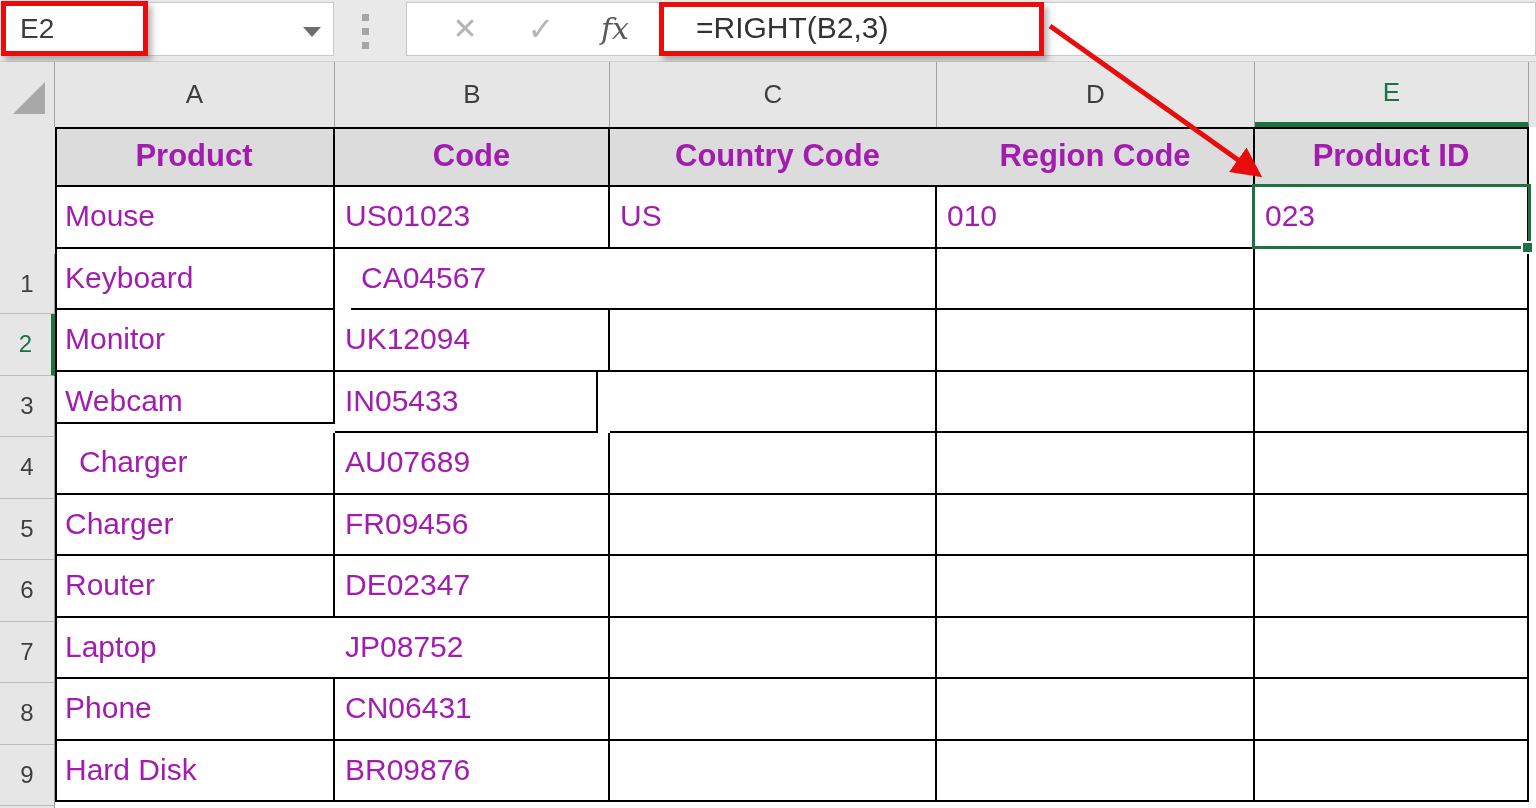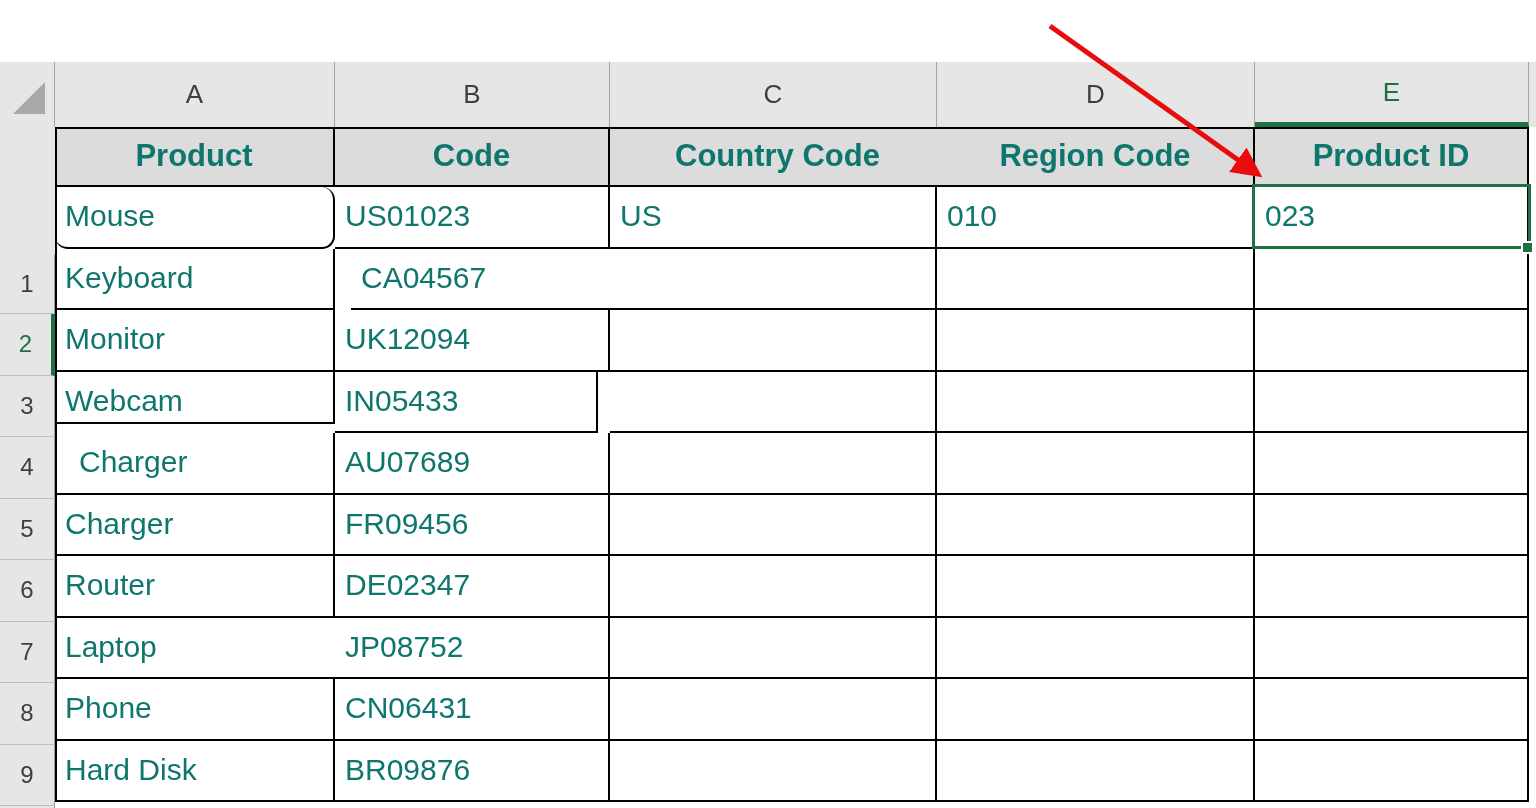--- a/index.html
+++ b/index.html
@@ -84,6 +84,25 @@
 
 <div id="stage">
 
+  <div class="chrome">
+    <div class="namebox">
+      <span class="namebox-value">E2</span>
+      <span class="namebox-arrow"></span>
+    </div>
+    <div class="dots">
+        <i></i>
+        <i></i>
+        <i></i>
+      </div>
+    <div class="fbar">
+      <span class="fbtn cancel">✕</span>
+      <span class="fbtn enter">✓</span>
+      <span class="fbtn fx">fx</span>
+    </div>
+    <span class="formula-text">=RIGHT(B2,3)</span>
+    <div class="red-rect rr-namebox"></div>
+    <div class="red-rect rr-formula"></div>
+  </div>
 
   <div class="col-strip">
     <div class="select-all">

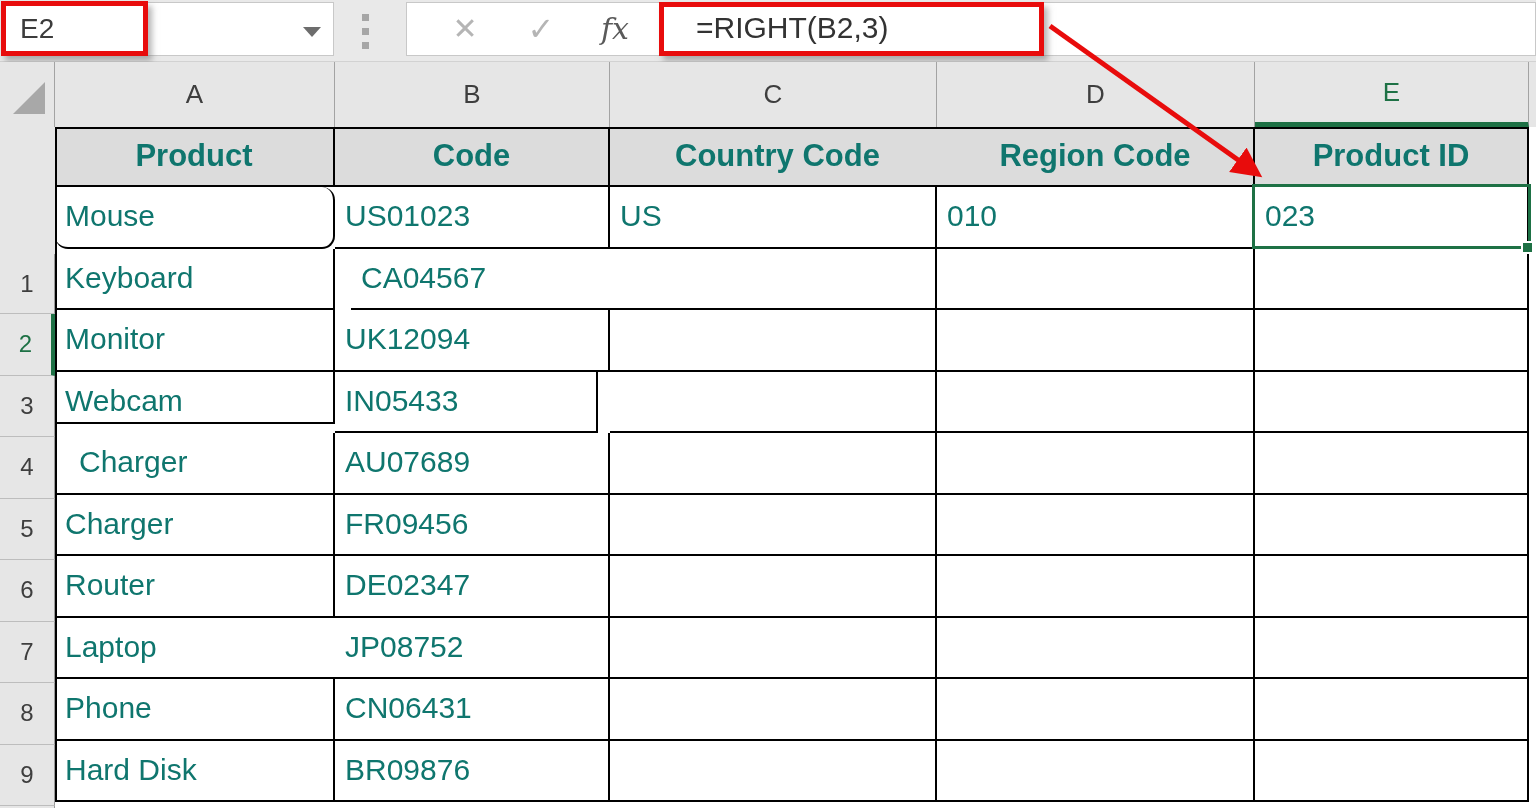--- a/index.html
+++ b/index.html
@@ -63,7 +63,7 @@
 
   
   .cell{position:absolute;background:#fff;border-right:2px solid var(--cell-border);
-    border-bottom:2px solid var(--cell-border);font-size:30px;color:#0f766e;
+    border-bottom:2px solid var(--cell-border);font-size:30px;color:#a21caf;
     padding-left:10px;overflow:hidden;white-space:nowrap;}
   .cell.h{background:var(--row1-fill);font-weight:bold;font-size:31px;text-align:center;padding-left:0;}
   .table-outline{position:absolute;left:55px;top:127px;width:1474px;height:675px;

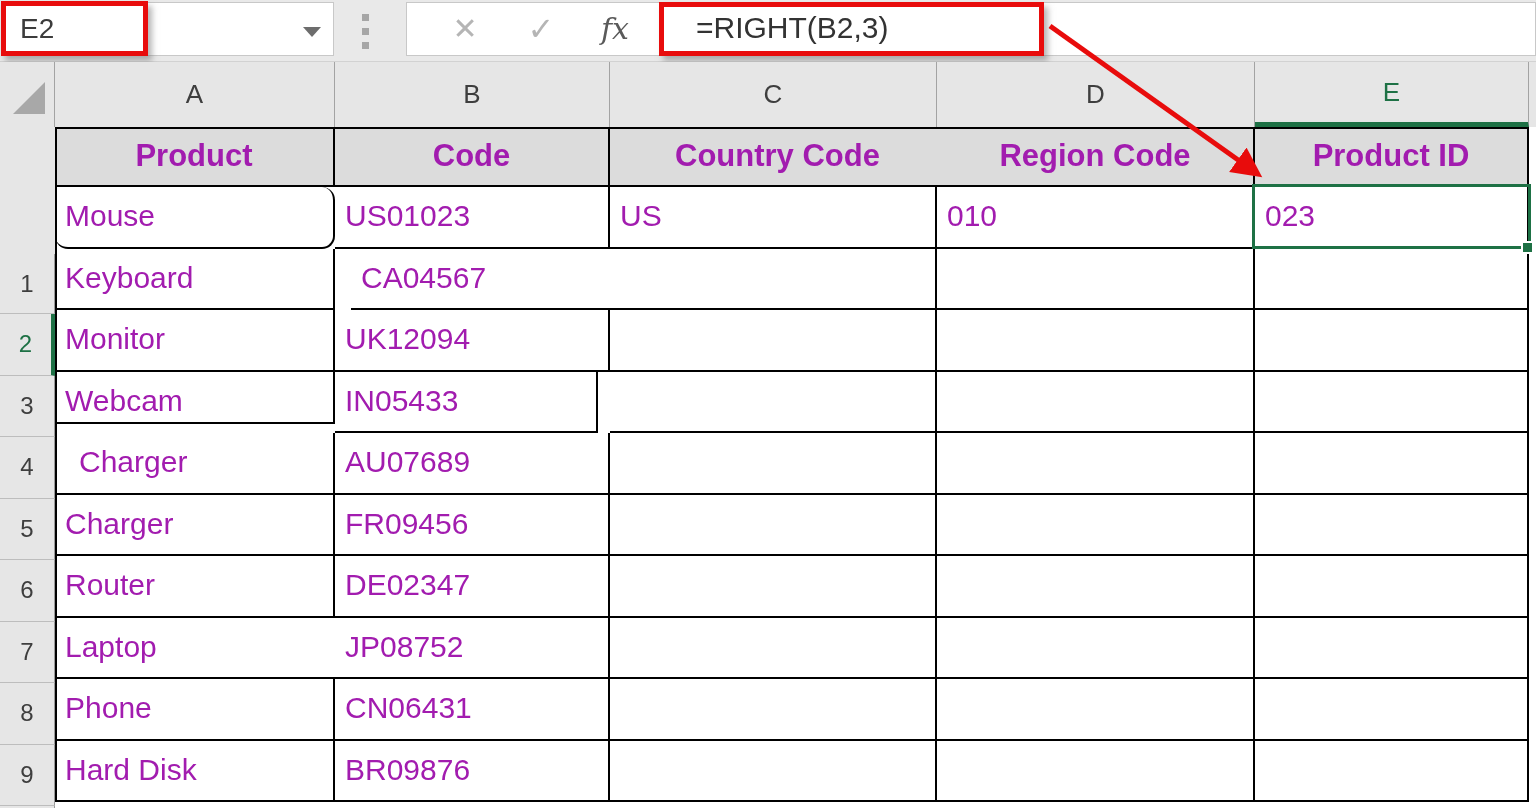--- a/index.html
+++ b/index.html
@@ -138,7 +138,7 @@
       <div class="cell h" style="left: 610px; top: 127px; width: 337px; height: 60px; line-height: 58px;">Country Code</div>
       <div class="cell h" style="left: 937px; top: 127px; width: 318px; height: 60px; line-height: 58px;">Region Code</div>
       <div class="cell h" style="left: 1255px; top: 127px; width: 274px; height: 60px; line-height: 58px;">Product ID</div>
-      <div class="cell" style="left: 55px; top: 187px; width: 280px; height: 61.5px; line-height: 58.5px; border-radius: 13px;">Mouse</div>
+      <div class="cell" style="left: 55px; top: 187px; width: 280px; height: 61.5px; line-height: 58.5px;">Mouse</div>
       <div class="cell" style="left: 335px; top: 187px; width: 275px; height: 61.5px; line-height: 58.5px;">US01023</div>
       <div class="cell" style="left: 610px; top: 187px; width: 327px; height: 61.5px; line-height: 58.5px;">US</div>
       <div class="cell" style="left: 937px; top: 187px; width: 318px; height: 61.5px; line-height: 58.5px;">010</div>

